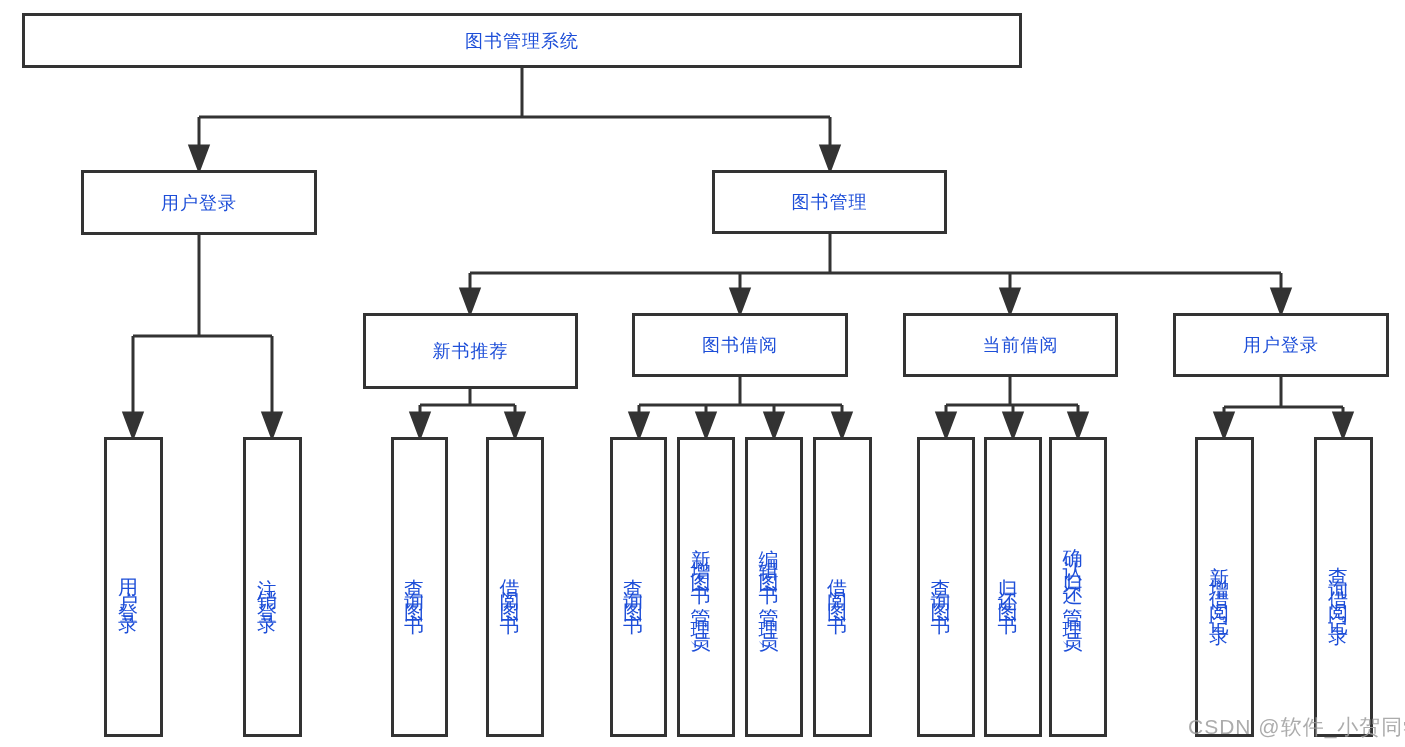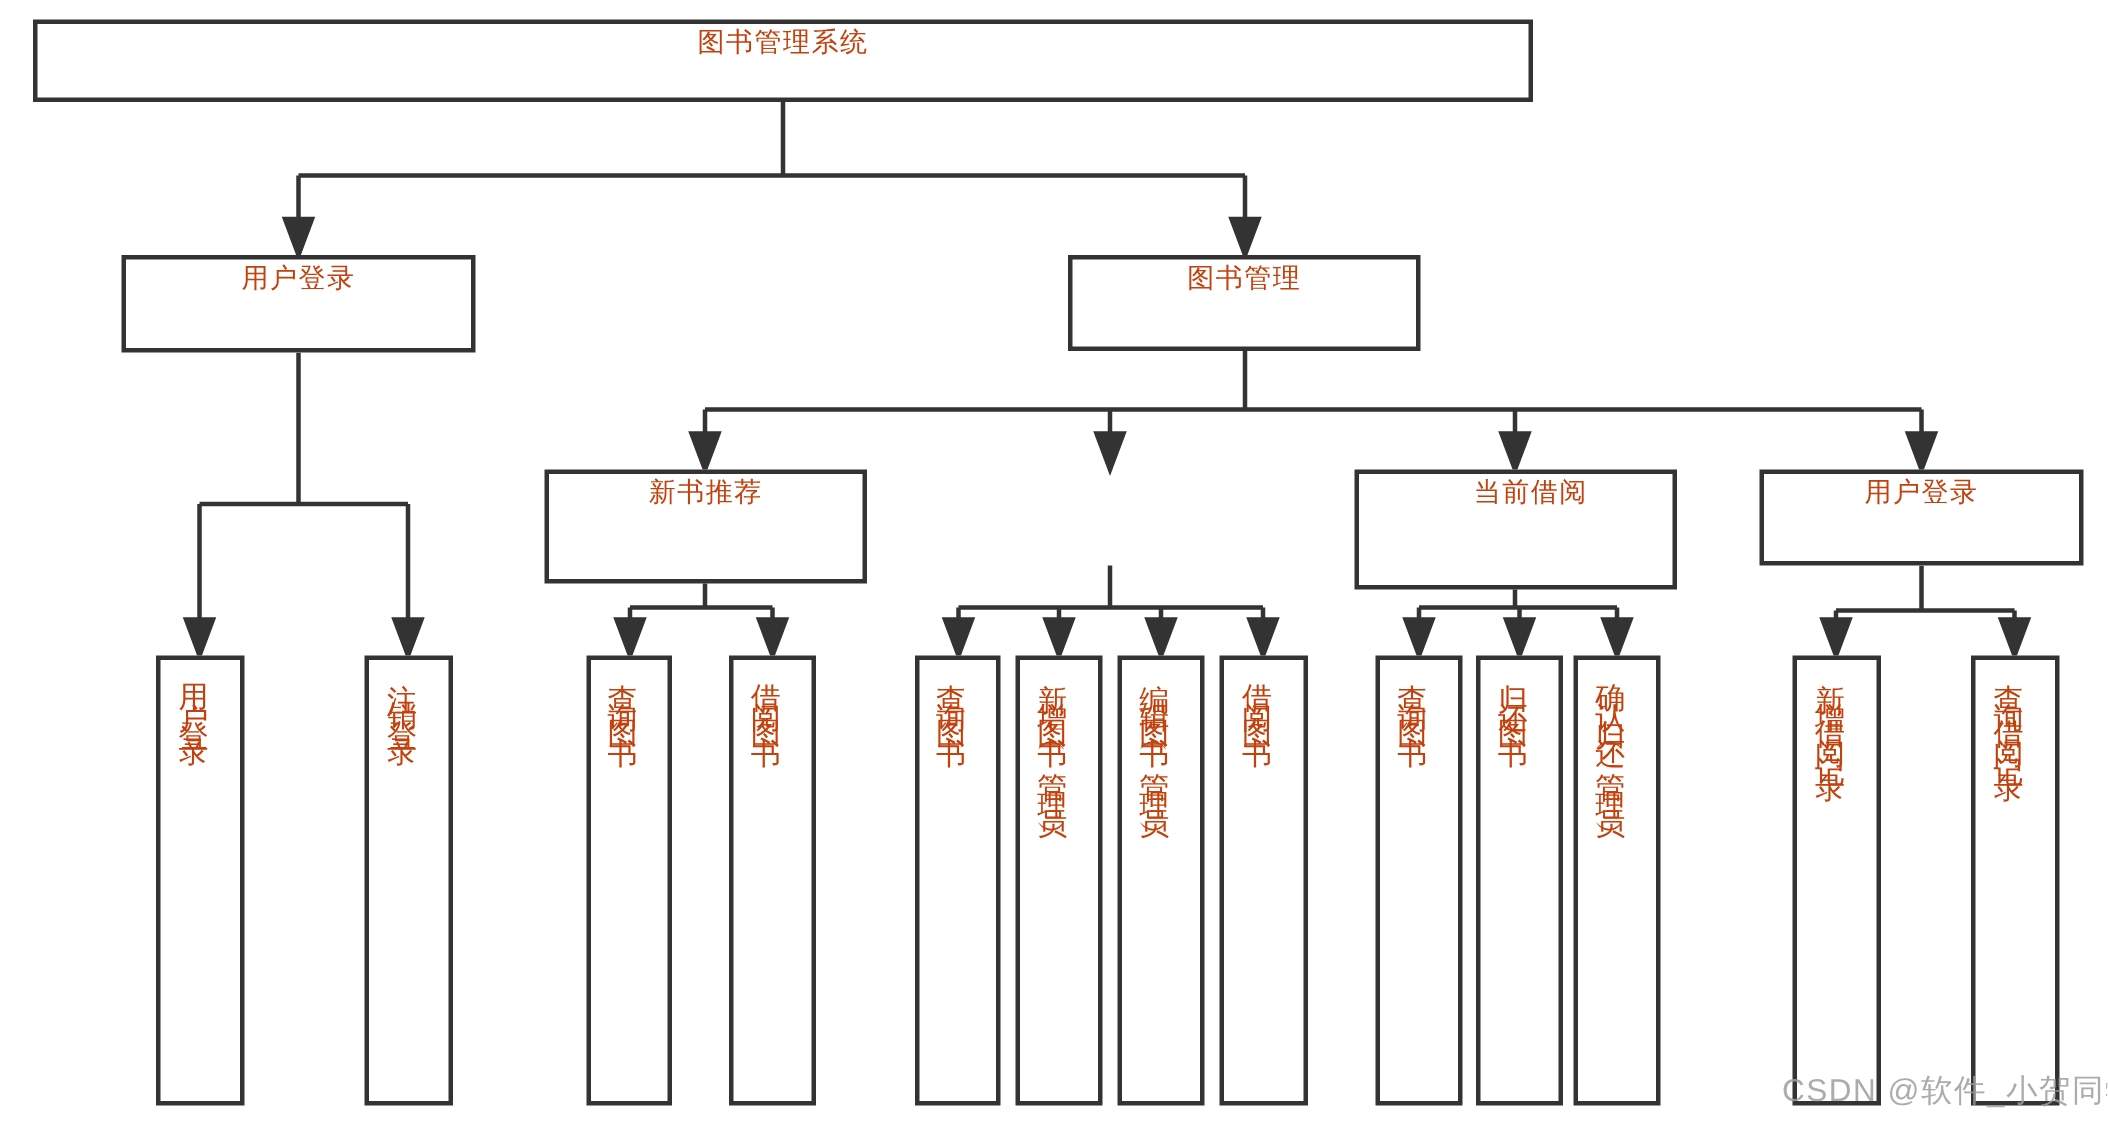--- a/index.html
+++ b/index.html
@@ -23,8 +23,9 @@
     border: 3px solid #333333;
     background: #ffffff;
     display: flex;
+    align-items: center;
     justify-content: center;
-    color: #c2410c;
+    color: #1d4ed8;
     z-index: 2;
   }
   .h-node { font-size: 18px; letter-spacing: 1px; }

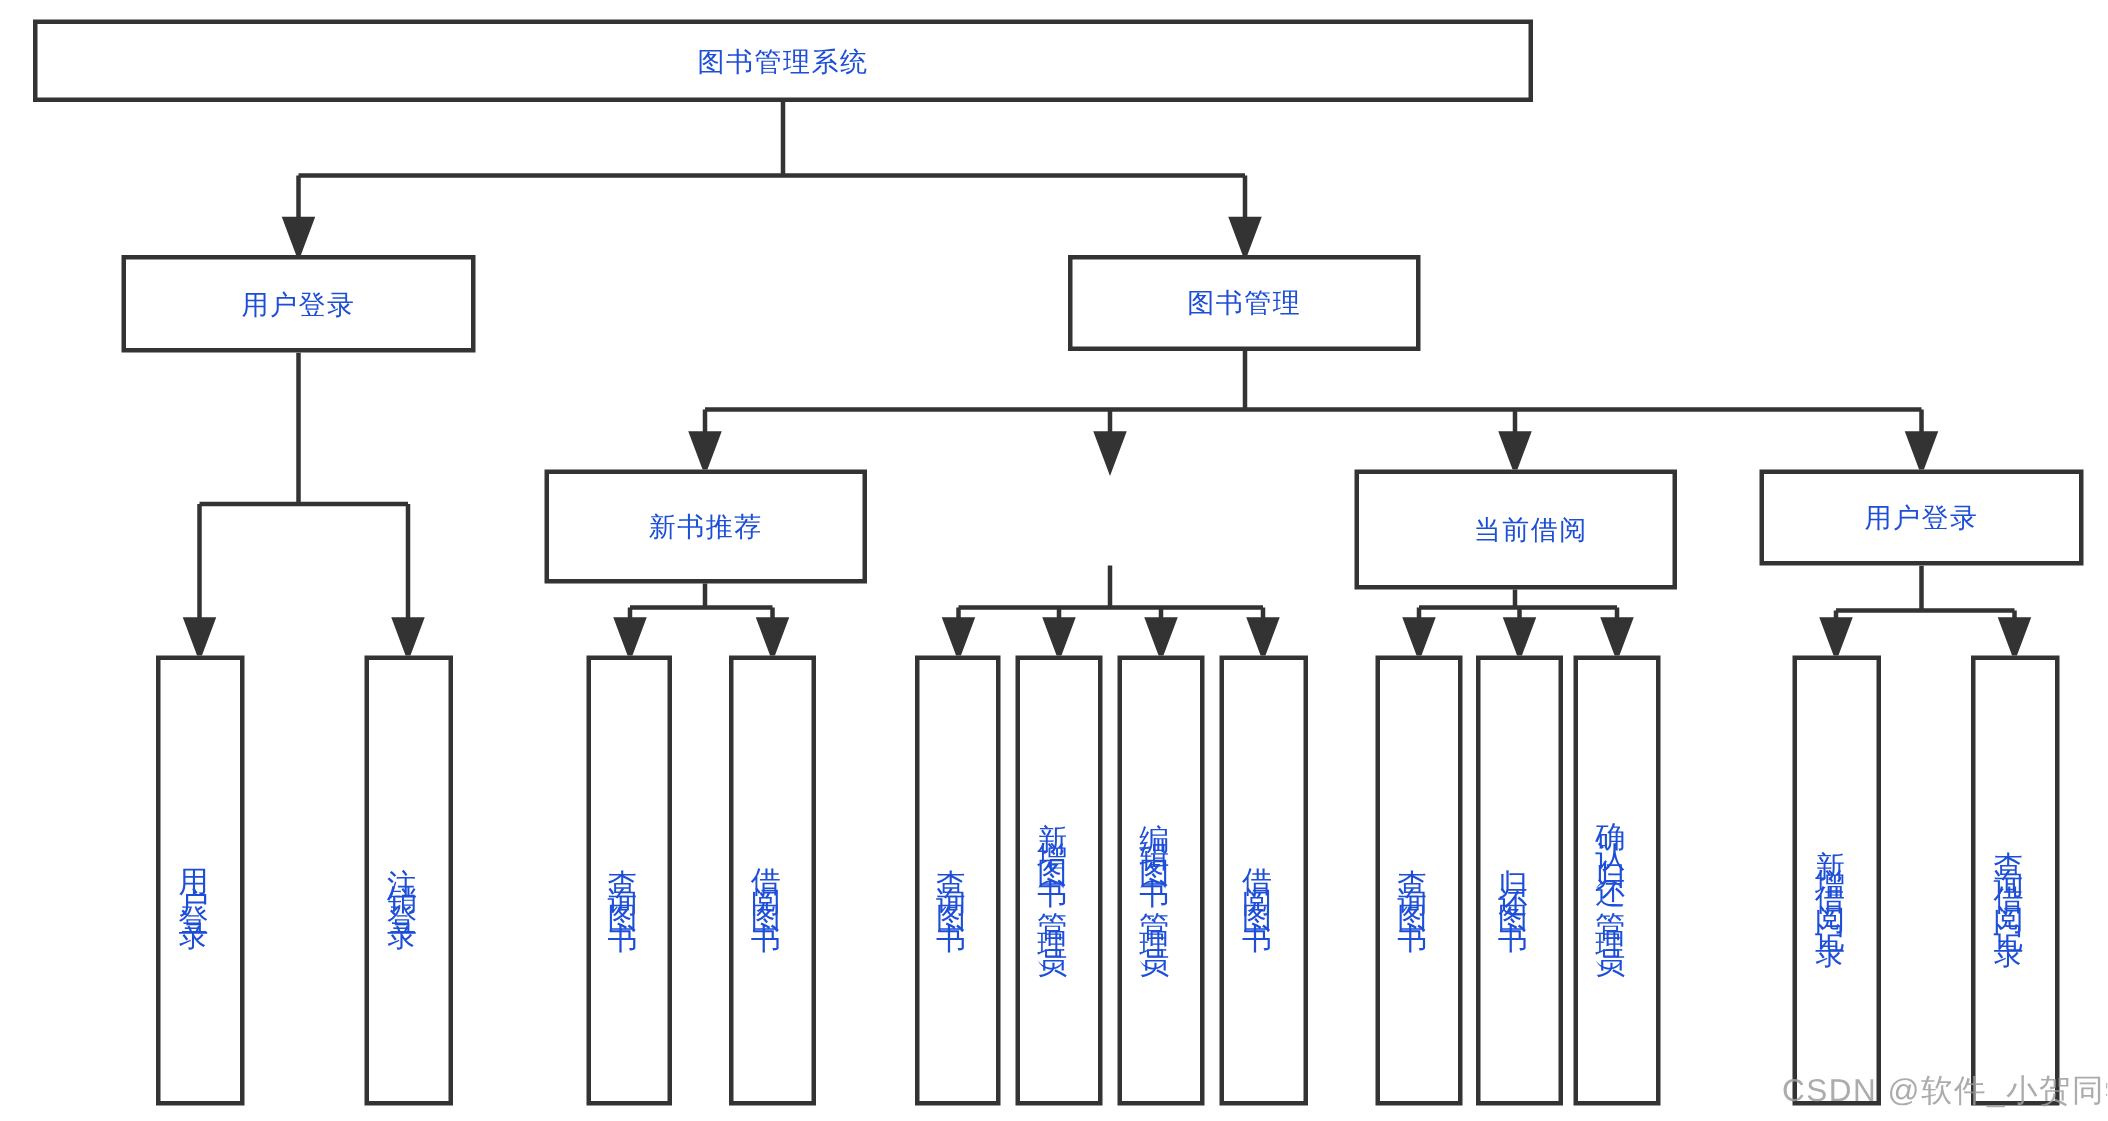--- a/index.html
+++ b/index.html
@@ -113,6 +113,9 @@
   <div class="node h-node" style="left:363px; top:313px; width:215px; height:76px;">
     <span>新书推荐</span>
   </div>
+  <div class="node h-node" style="left:632px; top:313px; width:216px; height:64px;">
+    <span>图书借阅</span>
+  </div>
   <div class="node h-node" style="left:903px; top:313px; width:215px; height:80px;padding-left:20px;">
     <span>当前借阅</span>
   </div>

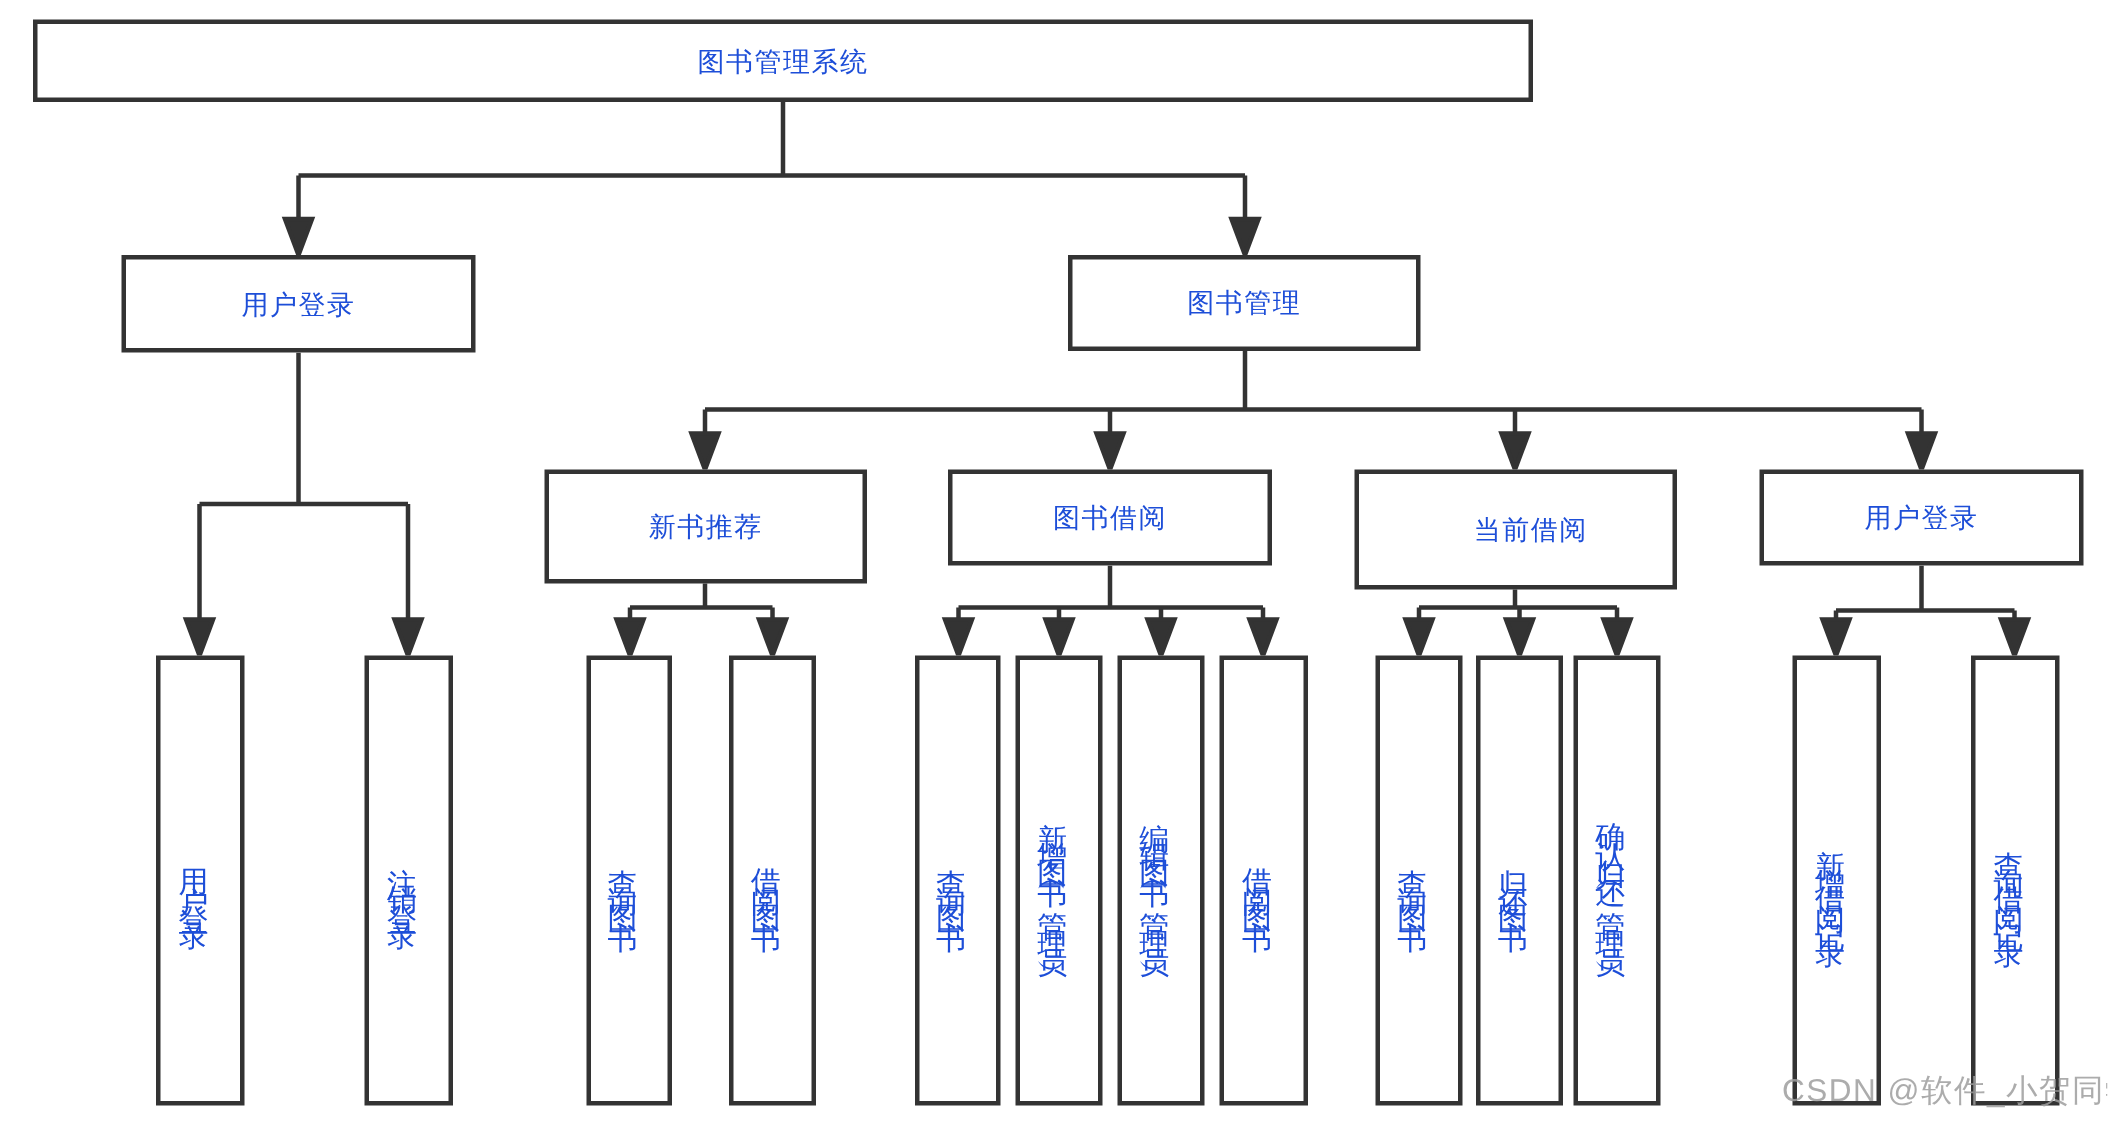--- a/index.html
+++ b/index.html
@@ -116,7 +116,7 @@
   <div class="node h-node" style="left:632px; top:313px; width:216px; height:64px;">
     <span>图书借阅</span>
   </div>
-  <div class="node h-node" style="left:903px; top:313px; width:215px; height:80px;padding-left:20px;">
+  <div class="node h-node" style="left:903px; top:313px; width:215px; height:64px;padding-left:20px;">
     <span>当前借阅</span>
   </div>
   <div class="node h-node" style="left:1173px; top:313px; width:216px; height:64px;">

